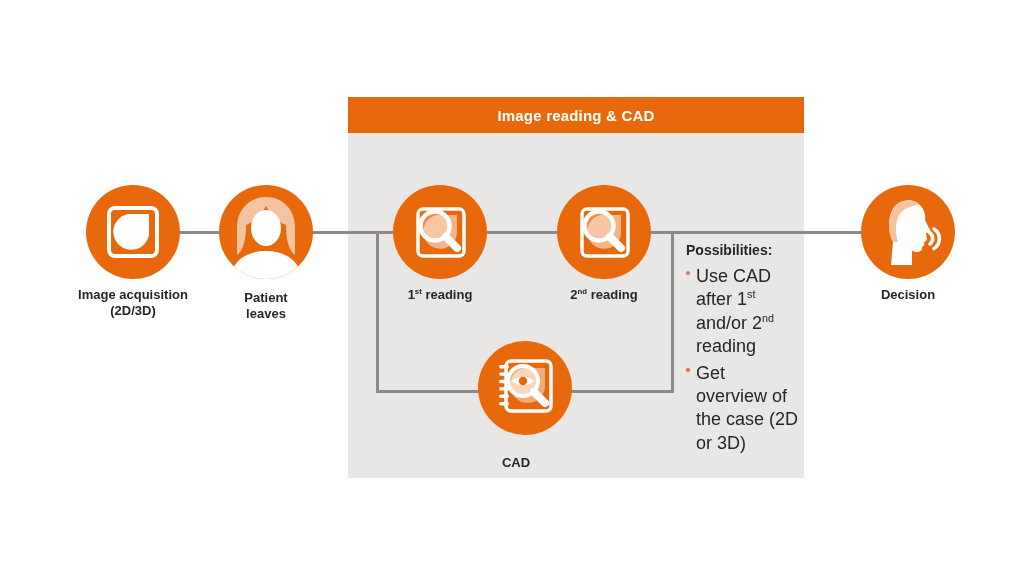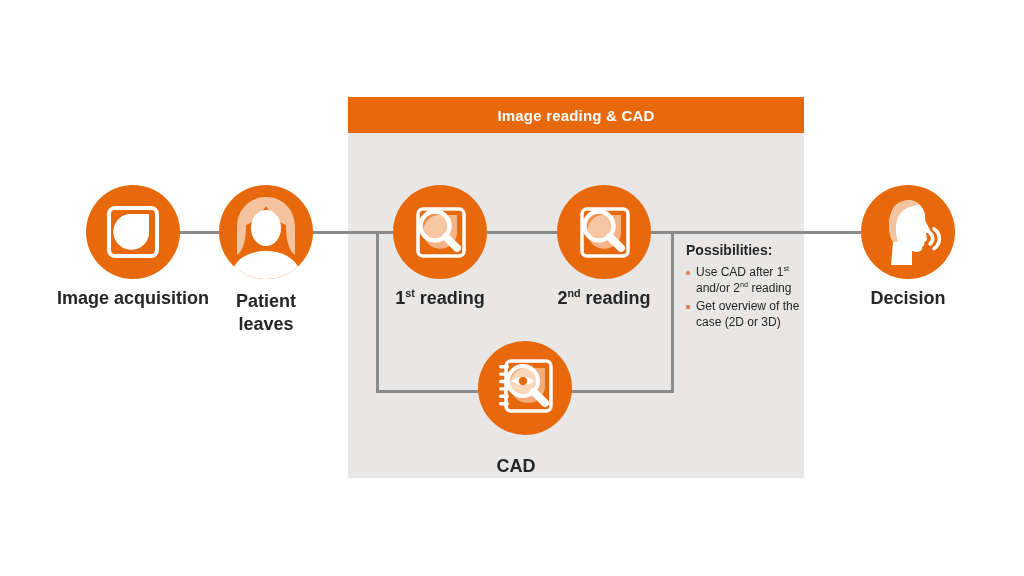--- a/index.html
+++ b/index.html
@@ -45,7 +45,7 @@
   
   .possibilities{position:absolute;left:686px;top:242px;width:114px;z-index:2;}
   .possibilities-heading{font-size:14px;font-weight:700;margin:0 0 7px 0;color:var(--text);}
-  .possibilities-list{list-style:none;margin:0;padding:0;font-size:12px;line-height:1.3;color:var(--text);}
+  .possibilities-list{list-style:none;margin:0;padding:0;font-size:18px;line-height:1.3;color:var(--text);}
   .possibilities-list li{position:relative;padding-left:10px;margin-bottom:3px;}
   .bullet-dot{position:absolute;left:0;top:6px;width:4px;height:4px;border-radius:50%;background:var(--bullet);}
 </style>

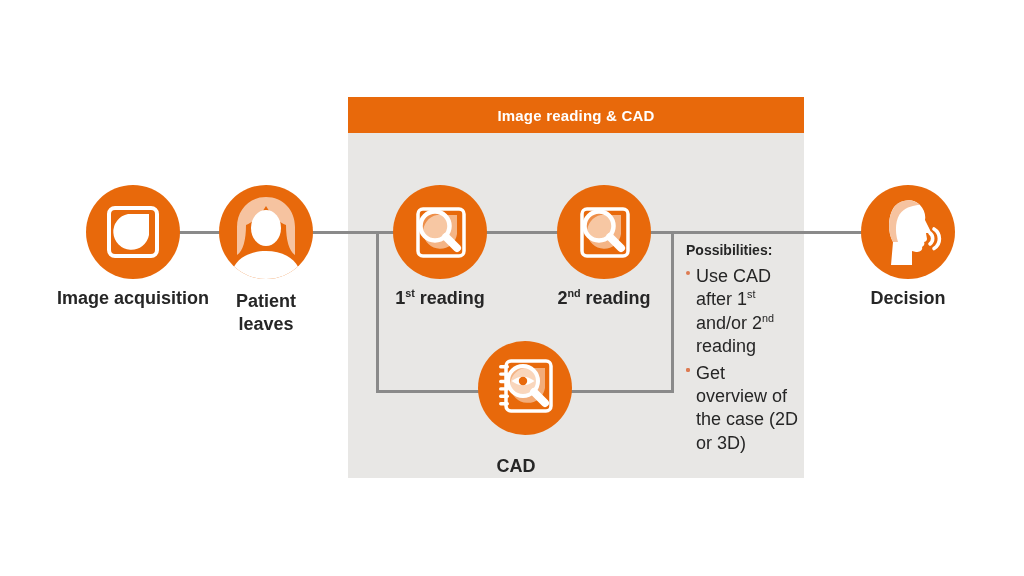--- a/index.html
+++ b/index.html
@@ -34,7 +34,7 @@
   .n-cad{left:478px;top:341px;}
   .n-decision{left:861px;top:185px;}
   
-  .node-label{position:absolute;z-index:2;text-align:center;font-size:18px;font-weight:700;line-height:1.25;color:var(--text);}
+  .node-label{position:absolute;z-index:2;text-align:center;font-size:13px;font-weight:700;line-height:1.25;color:var(--text);}
   .l-acquisition{left:33px;top:287px;width:200px;}
   .l-patient{left:216px;top:290px;width:100px;}
   .l-first{left:380px;top:287px;width:120px;}

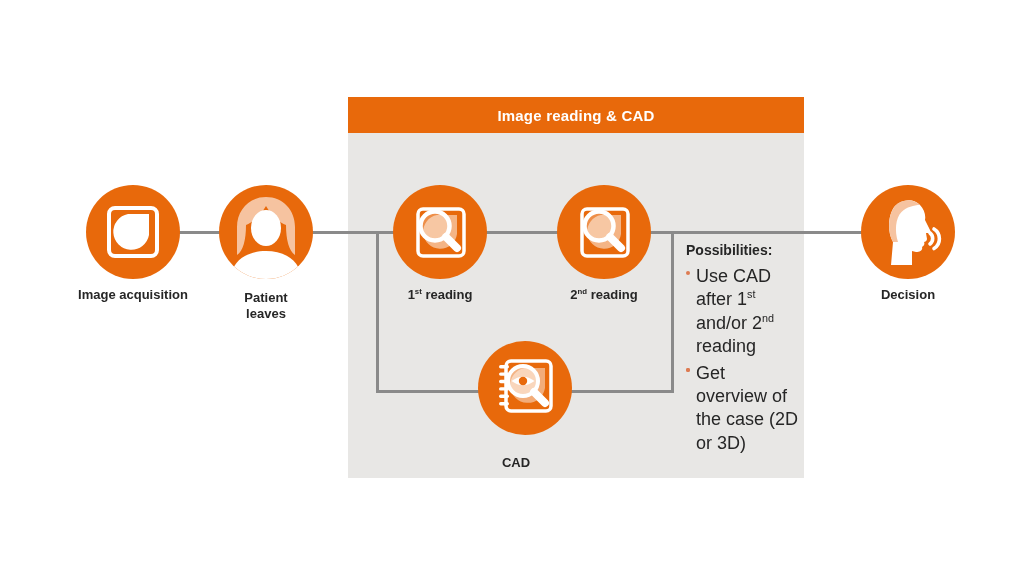--- a/index.html
+++ b/index.html
@@ -72,6 +72,7 @@
   </div>
   <div class="node-label l-acquisition">
     <div>Image acquisition</div>
+    <div>(2D/3D)</div>
   </div>
 
   <div class="node n-patient">

